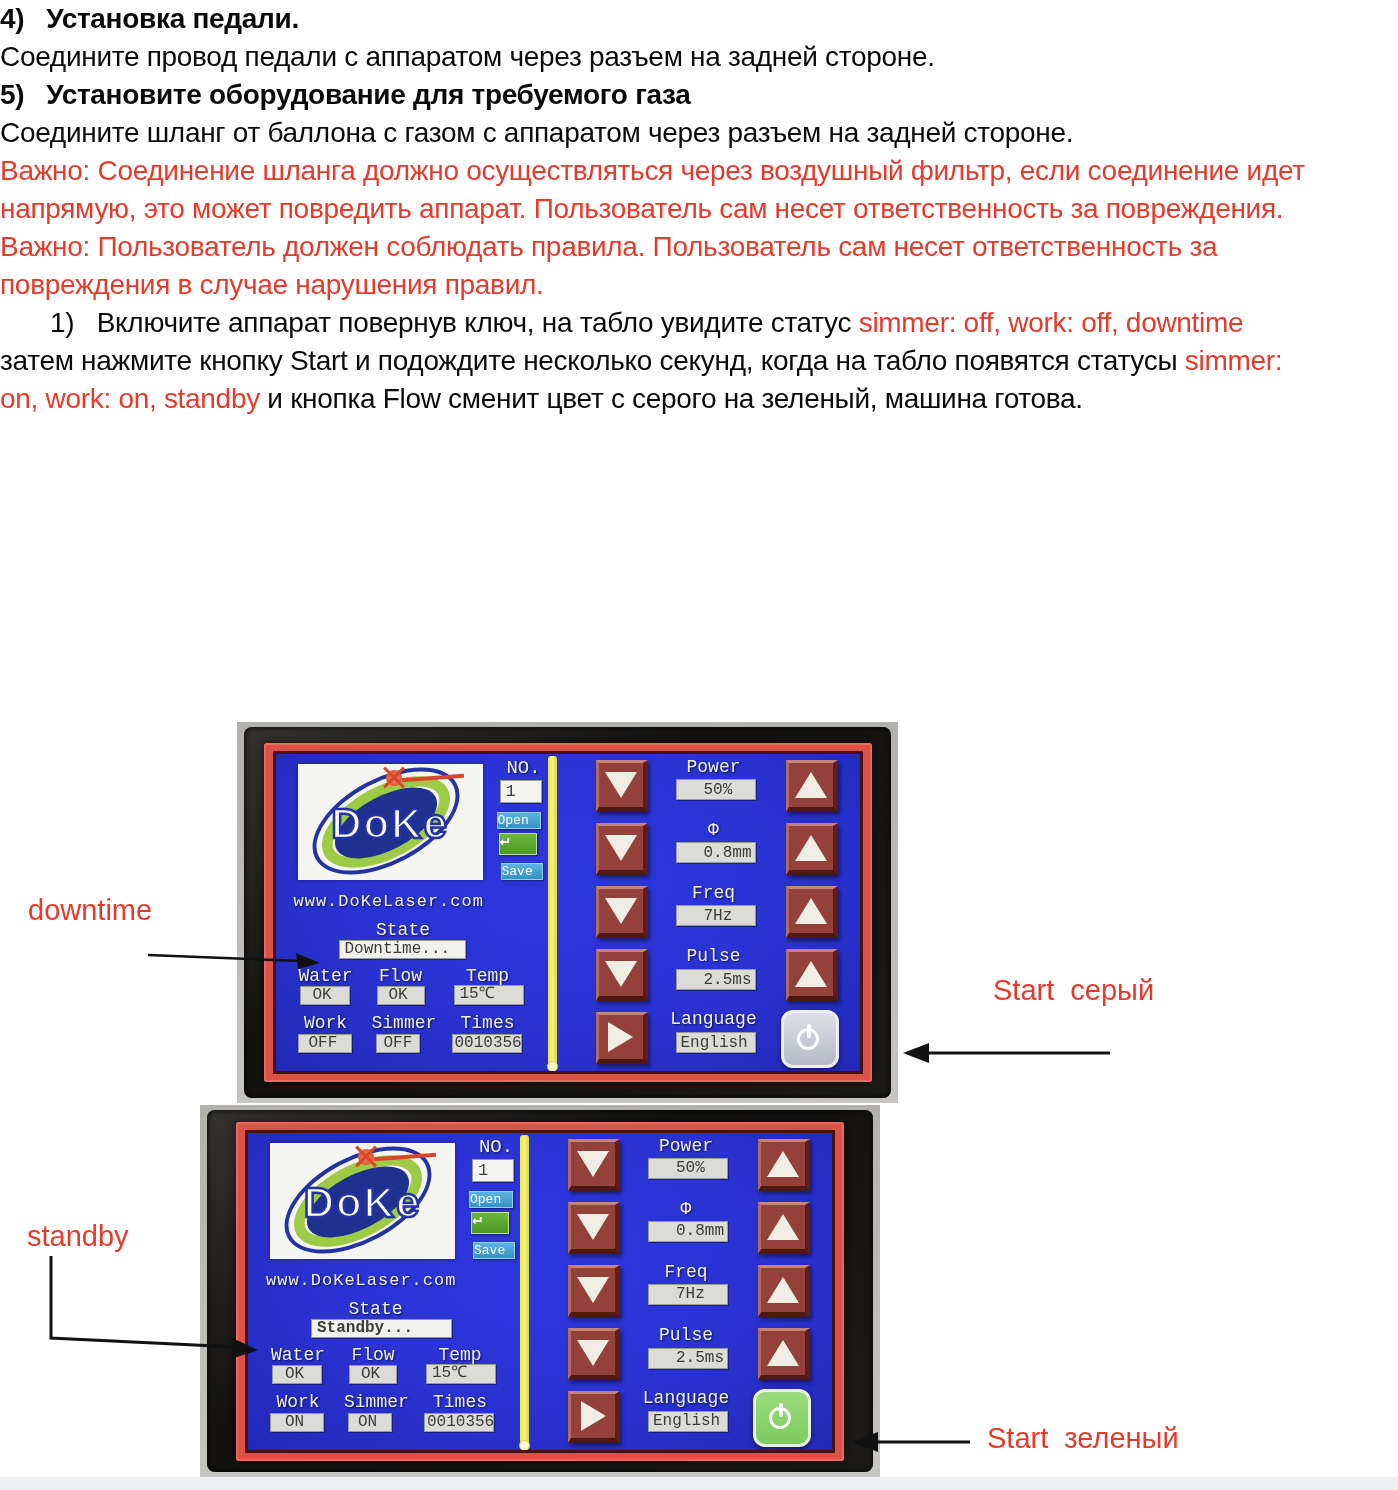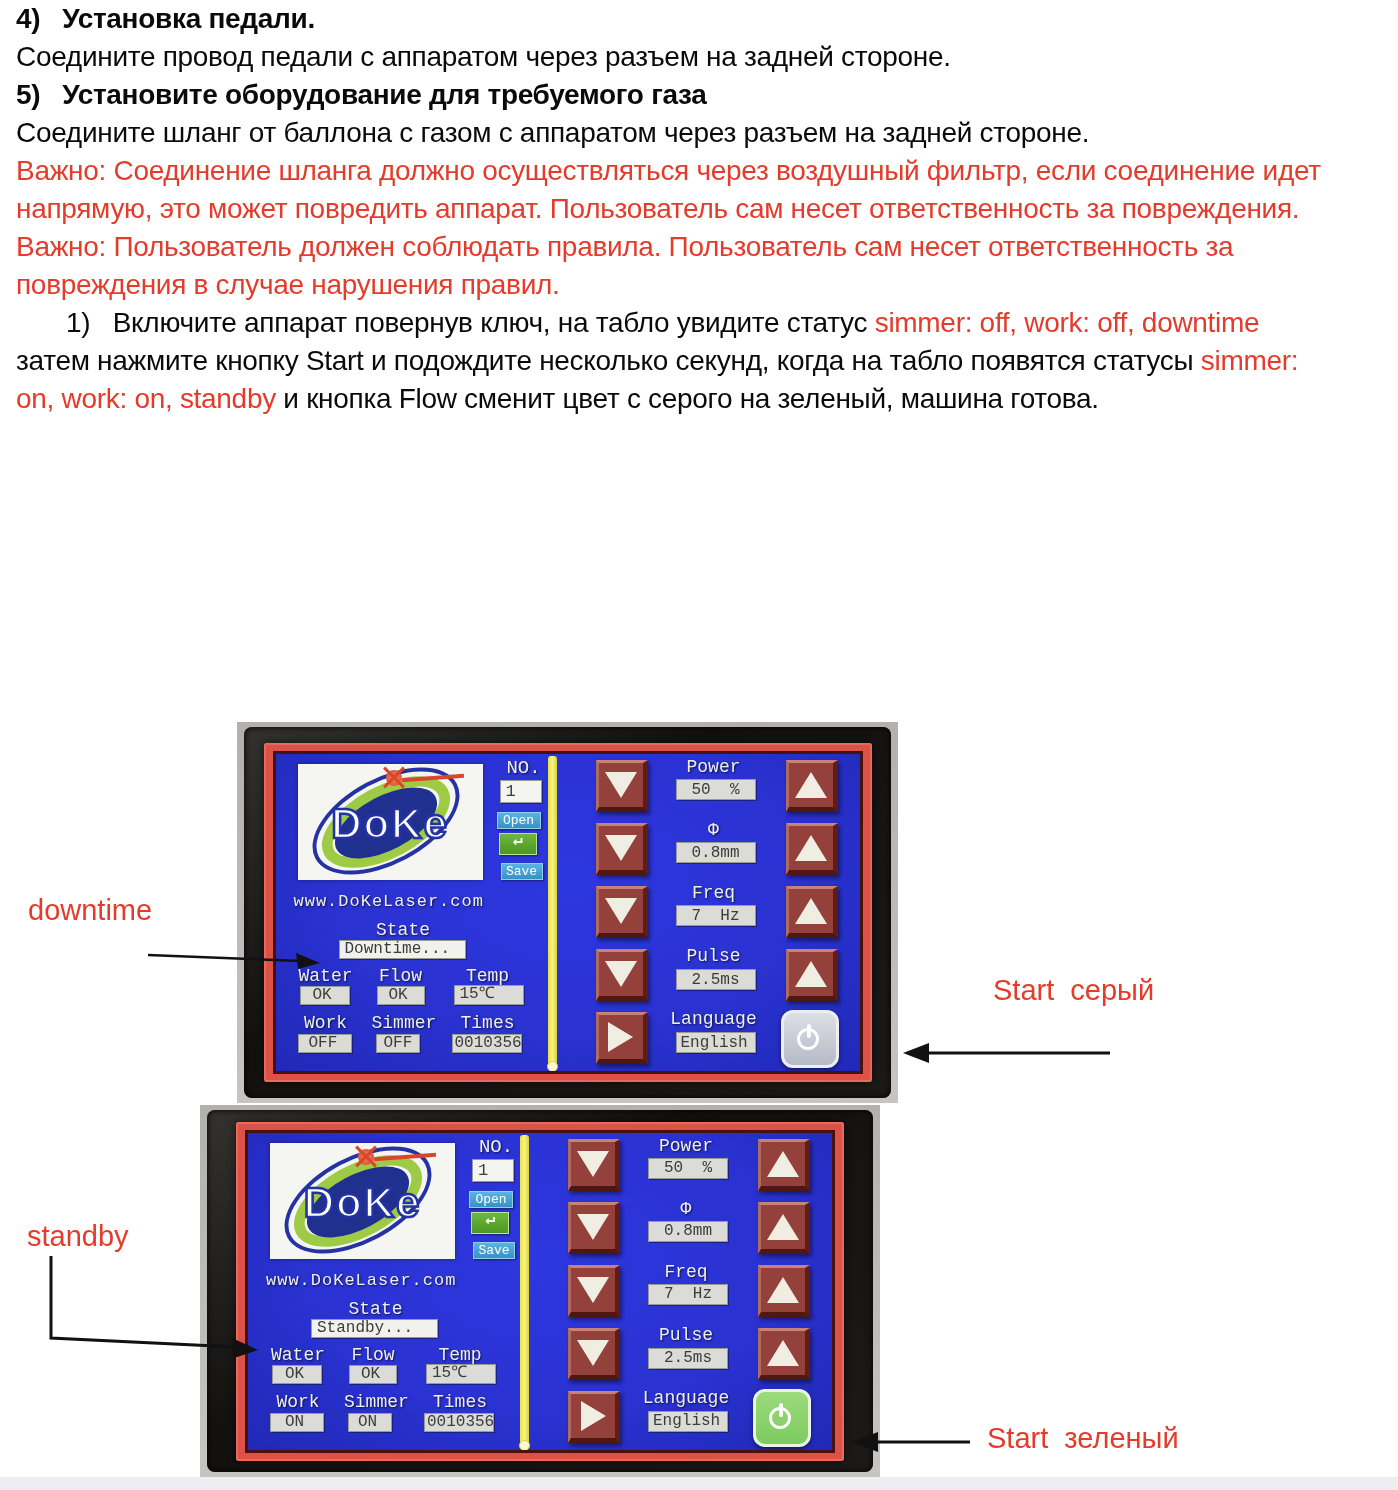--- a/index.html
+++ b/index.html
@@ -8,7 +8,7 @@
   .page { position:absolute; inset:0; overflow:hidden; }
 
   
-  .doc { position:absolute; left:16px; top:0; width:1376px; font-size:28px; line-height:38px; letter-spacing:-0.3px; }
+  .doc { position:absolute; left:0; top:0; width:1376px; font-size:28px; line-height:38px; letter-spacing:-0.3px; }
   .doc p { margin:0; }
   .h { font-weight:bold; margin-left:92px; }
   .h .ht { margin-left:22px; }

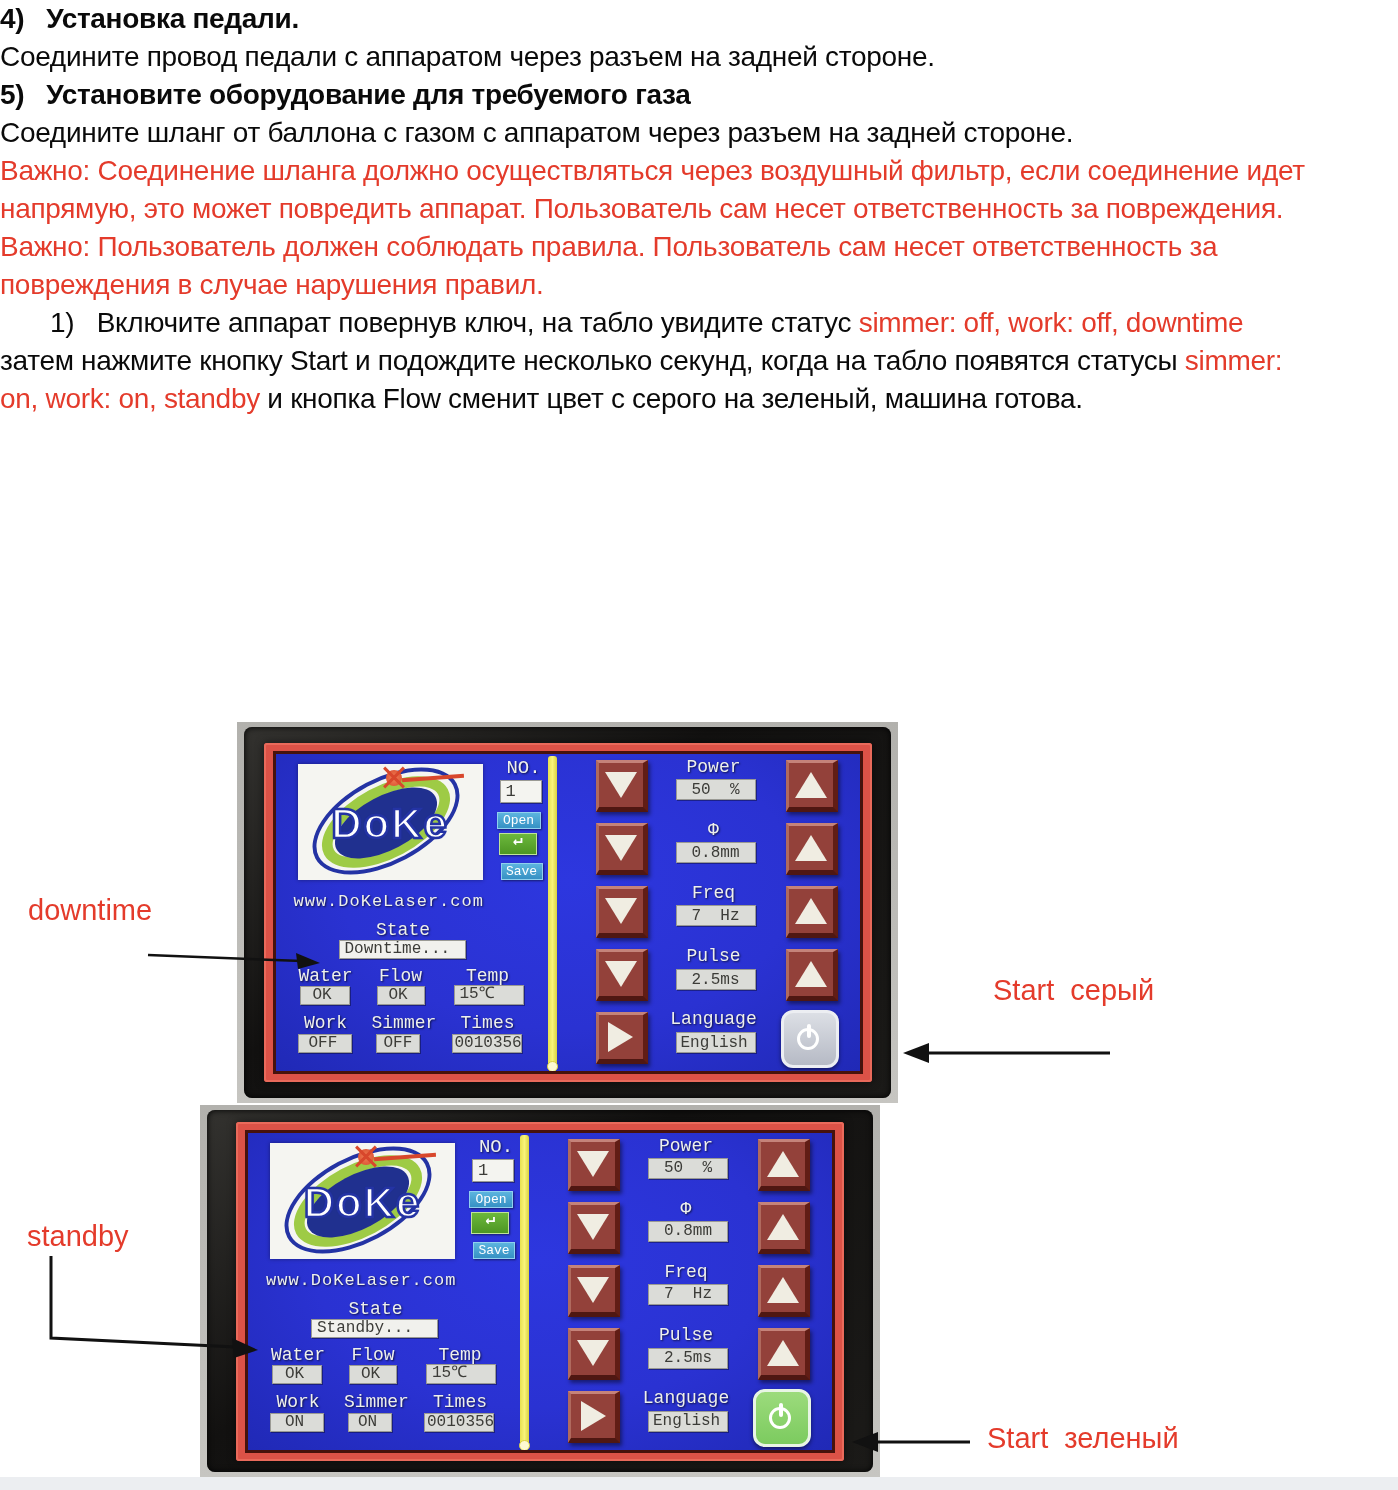--- a/index.html
+++ b/index.html
@@ -36,7 +36,7 @@
   .box { position:absolute; background:#dbdcd8; border:1px solid #9a9a94; box-shadow:1px 1px 0 rgba(0,0,0,.35);
          color:#3c3c38; font-size:16px; line-height:17px; padding-left:5px; white-space:nowrap; overflow:hidden; }
   .pfield { position:absolute; background:#dbdcd8; border:1px solid #9a9a94; box-shadow:1px 1px 0 rgba(0,0,0,.35);
-            color:#3c3c38; font-size:16px; display:flex; justify-content:space-between; align-items:center; padding:0 15px; }
+            color:#3c3c38; font-size:16px; display:flex; justify-content:space-between; align-items:center; padding:0 27px; }
 
   
   .logo { position:absolute; left:22px; top:10px; width:185px; height:116px; background:#f5f5f1; overflow:hidden; box-shadow:0 0 4px rgba(0,0,0,.4); }

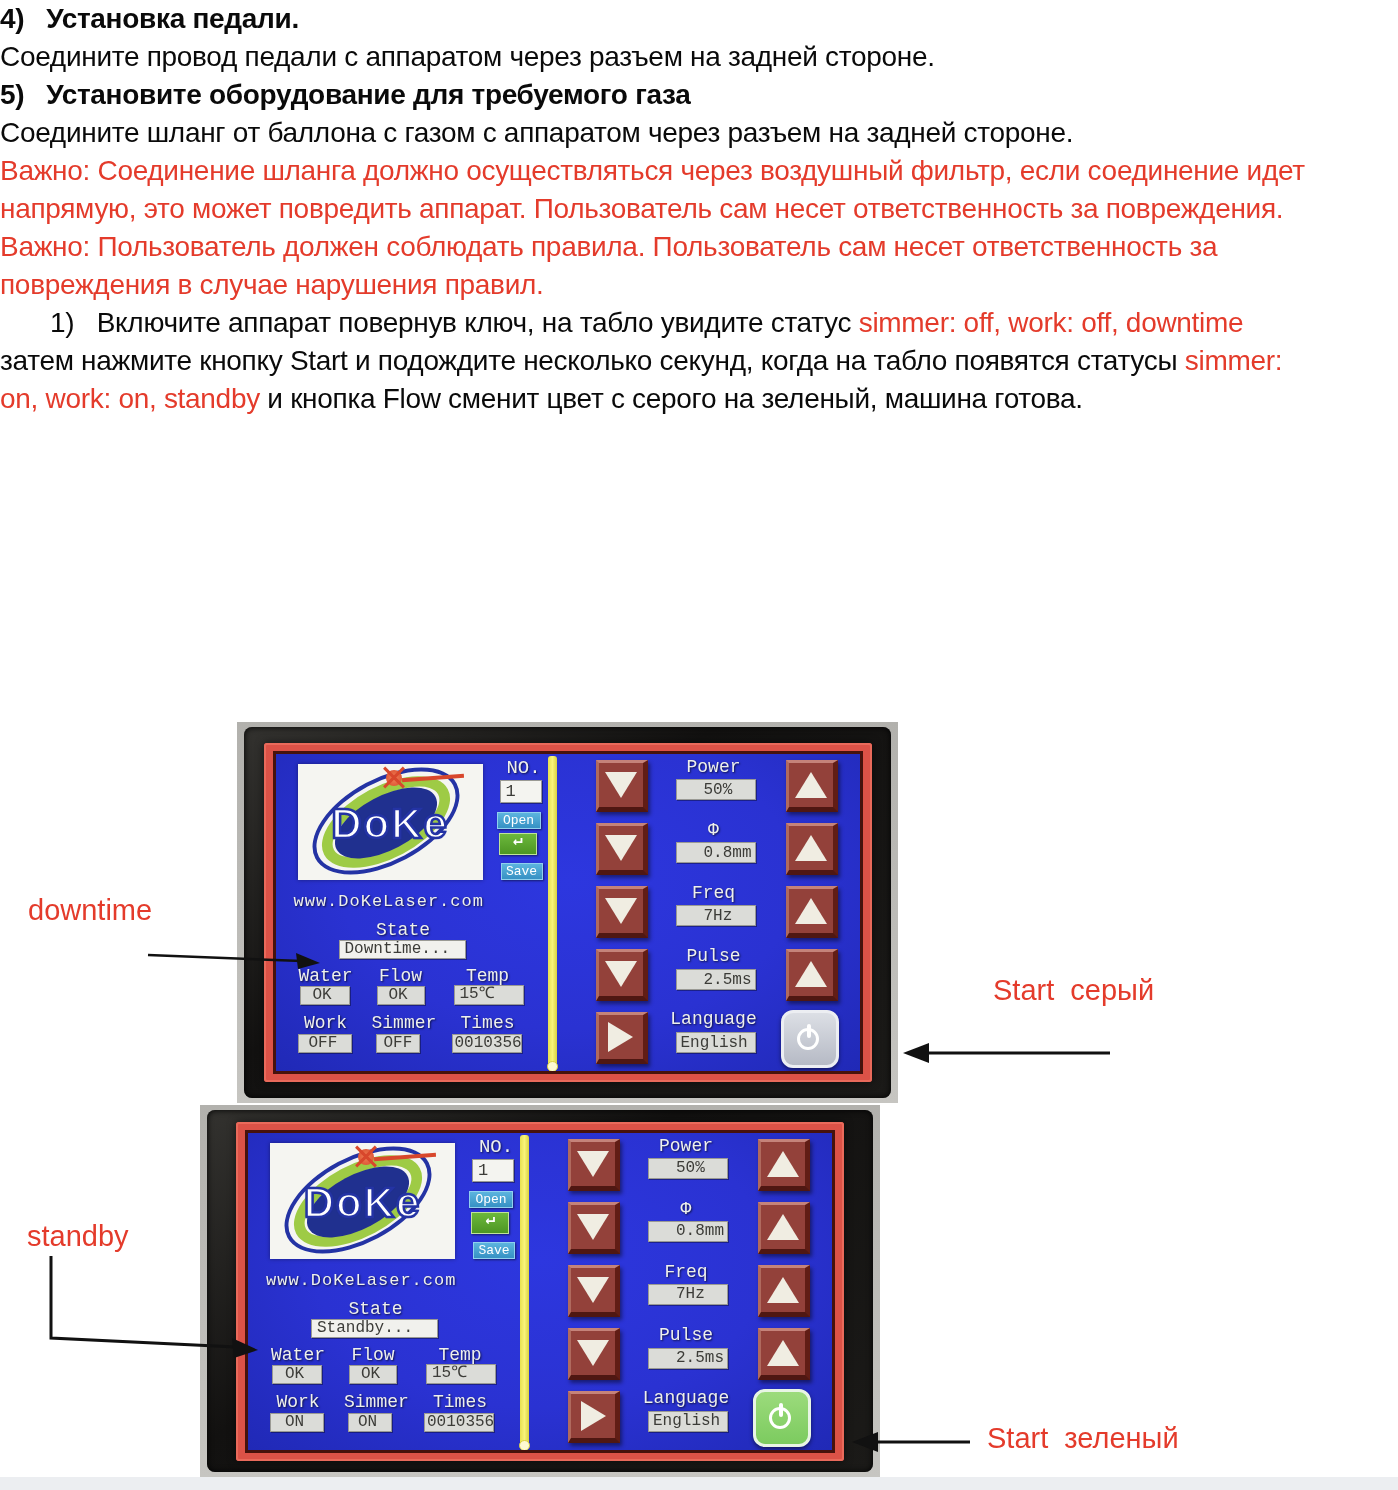--- a/index.html
+++ b/index.html
@@ -51,7 +51,7 @@
                -webkit-text-stroke:2.5px #2433a4; text-shadow:0 0 2px #2433a4; }
 
   
-  .sbtn { position:absolute; color:#fff; font-size:13px; line-height:15px; text-align:center;
+  .sbtn { position:absolute; color:#fff; font-size:13px; line-height:15px; text-align:left;
           border:1px solid #8fd0ee; box-shadow:1px 1px 2px rgba(0,0,0,.5); cursor:default; }
   .blue-btn { background:linear-gradient(#5cb4de,#3691c4); }
   .green-btn { background:linear-gradient(#6cb83c,#4d9623); border-color:#bfe39a; font-size:16px; font-weight:bold; }

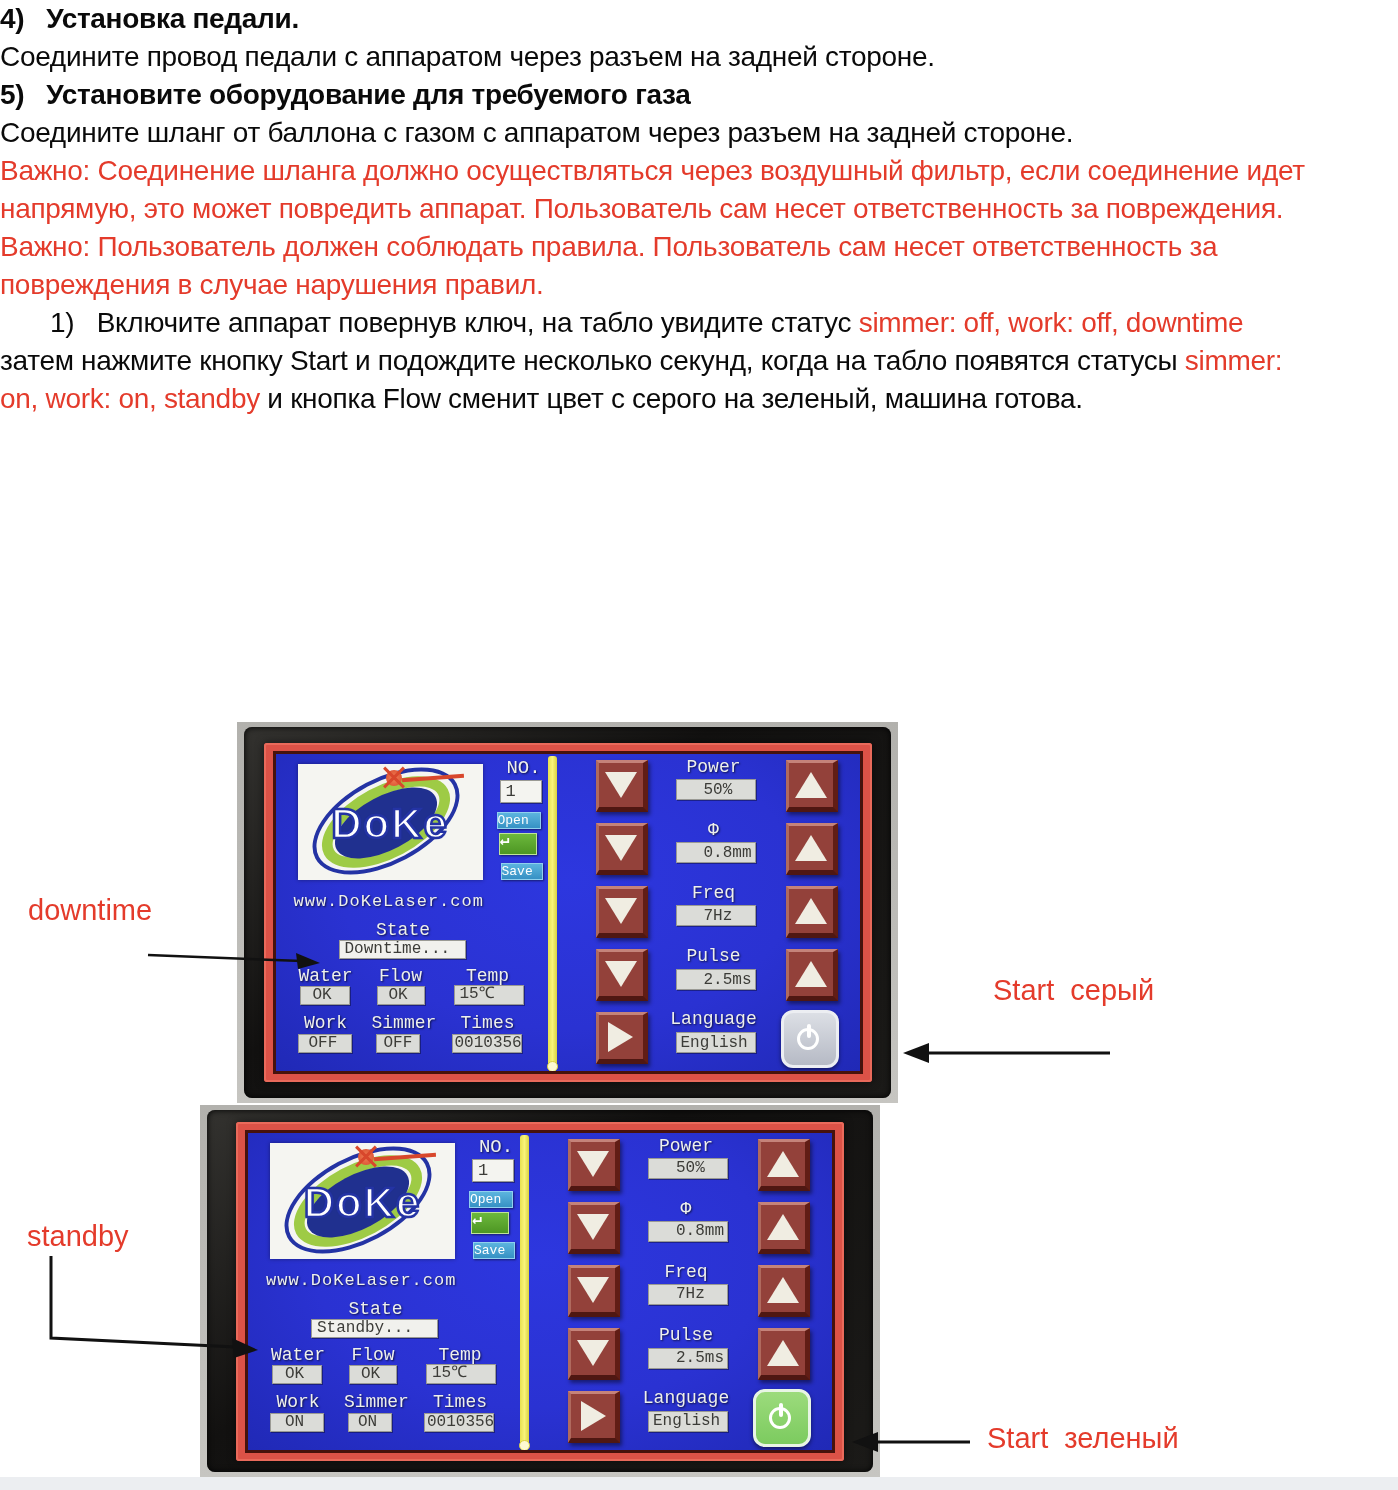--- a/index.html
+++ b/index.html
@@ -234,7 +234,7 @@
           <div class="lbl" style="left:18px; top:138px; width:240px; font-size:17px; letter-spacing:1px; text-align:left;">www.DoKeLaser.com</div>
 
           <div class="lbl" style="left:60px; top:166px; width:135px;">State</div>
-          <div class="box" style="left:63px; top:186px; width:127px; height:19px; background:#f1f1ed;">Standby...</div>
+          <div class="box" style="left:63px; top:186px; width:141px; height:19px; background:#f1f1ed;font-weight:bold;">Standby...</div>
 
           <div class="lbl" style="left:22px; top:212px; width:56px;">Water</div>
           <div class="lbl" style="left:98px; top:212px; width:54px;">Flow</div>

